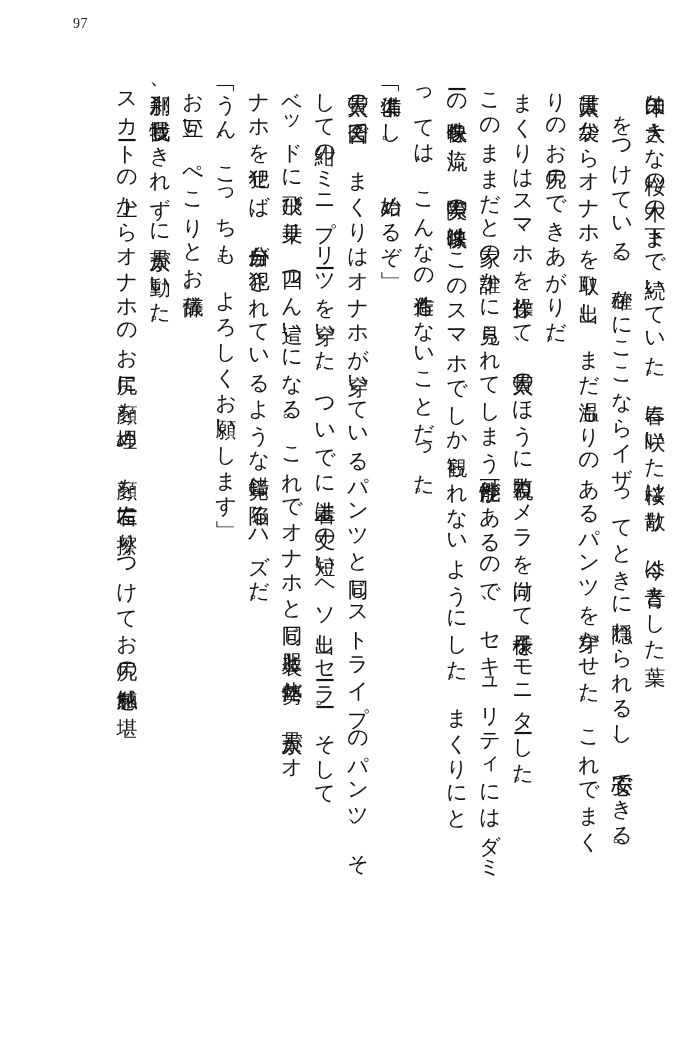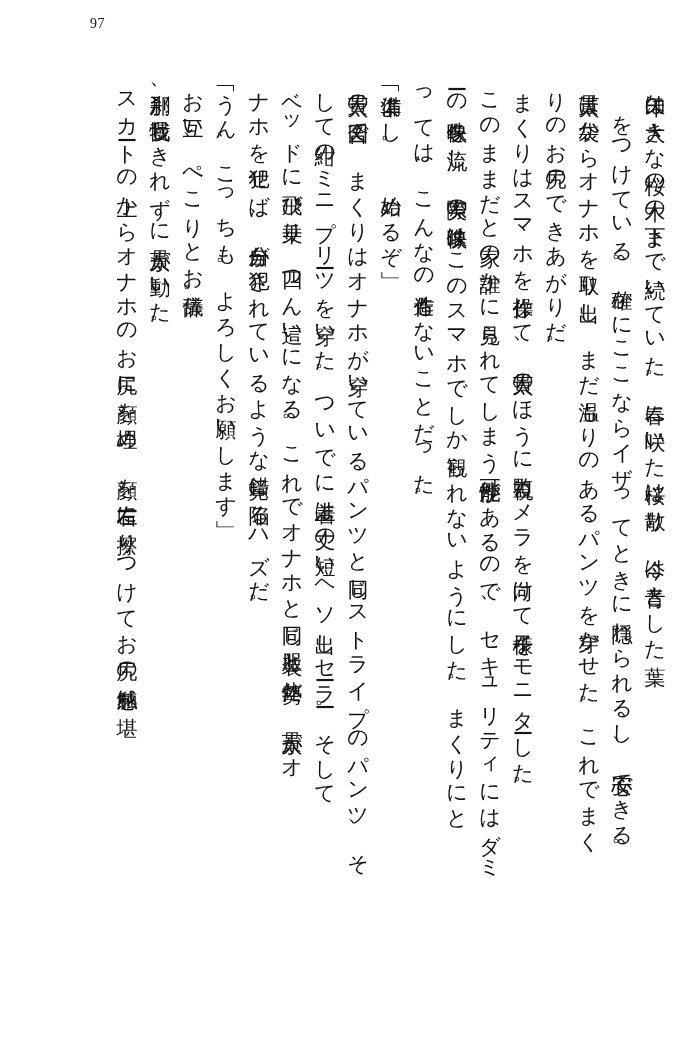--- a/index.html
+++ b/index.html
@@ -24,7 +24,7 @@
   .page-number {
     position: absolute;
     top: 16px;
-    left: 90px;
+    left: 73px;
     font-size: 14px;
     letter-spacing: 0.5px;
     color: #1a1a1a;

